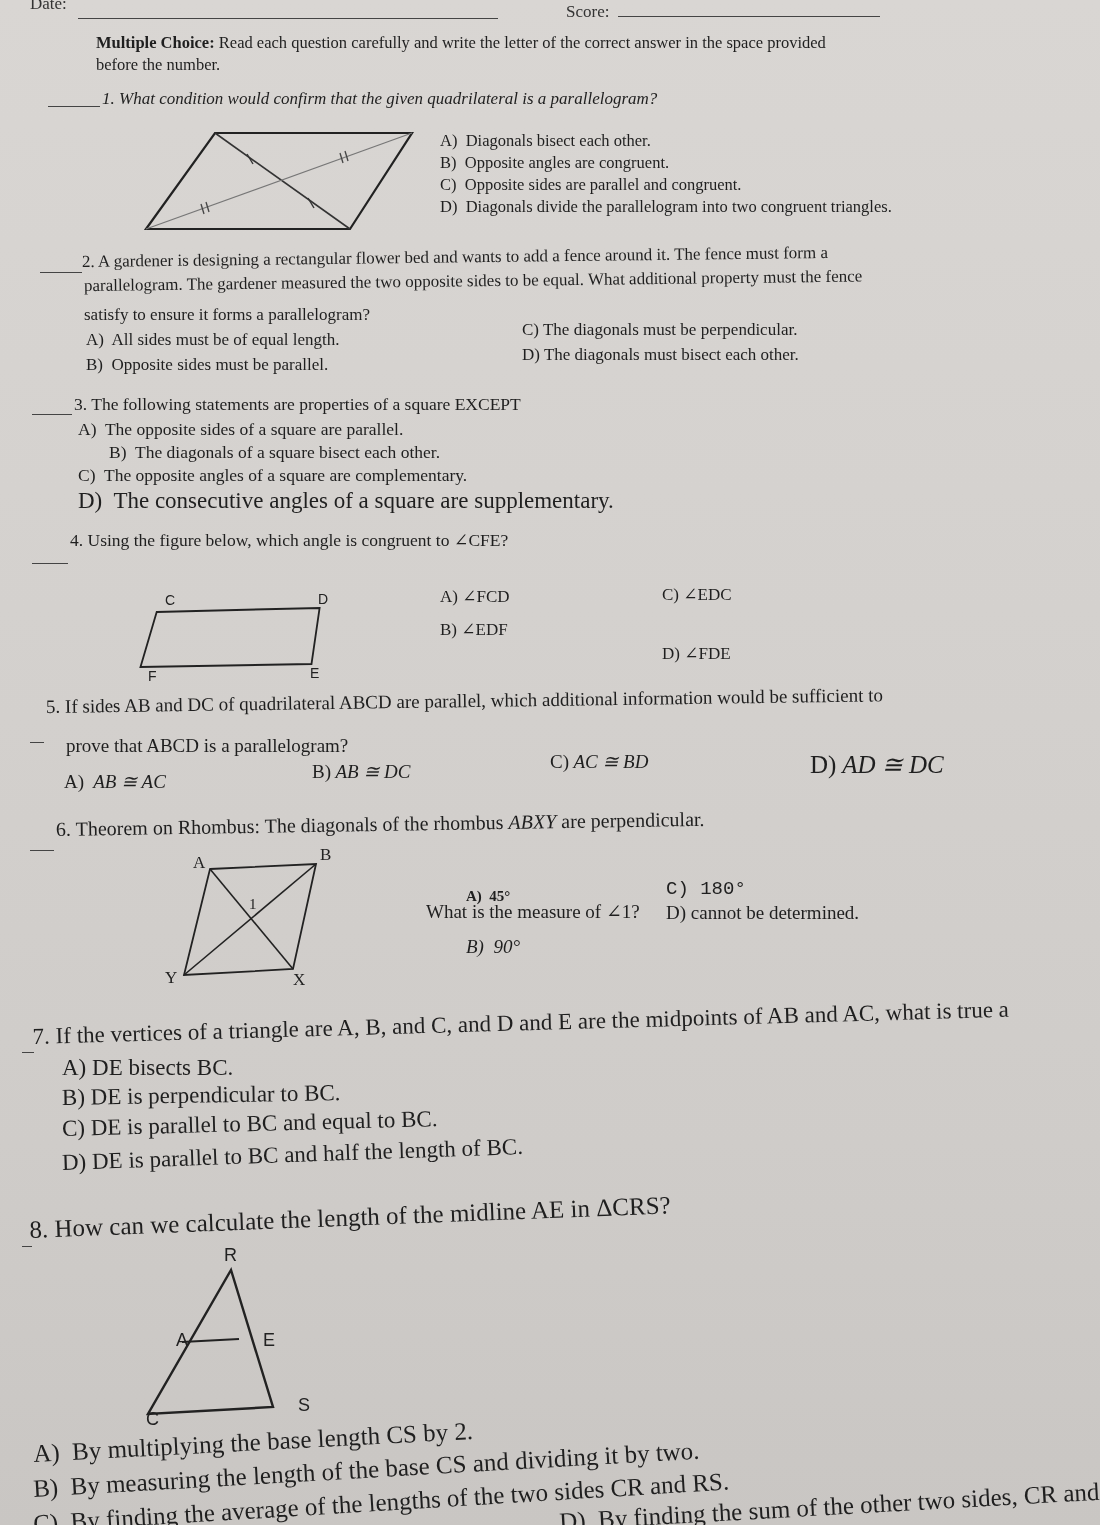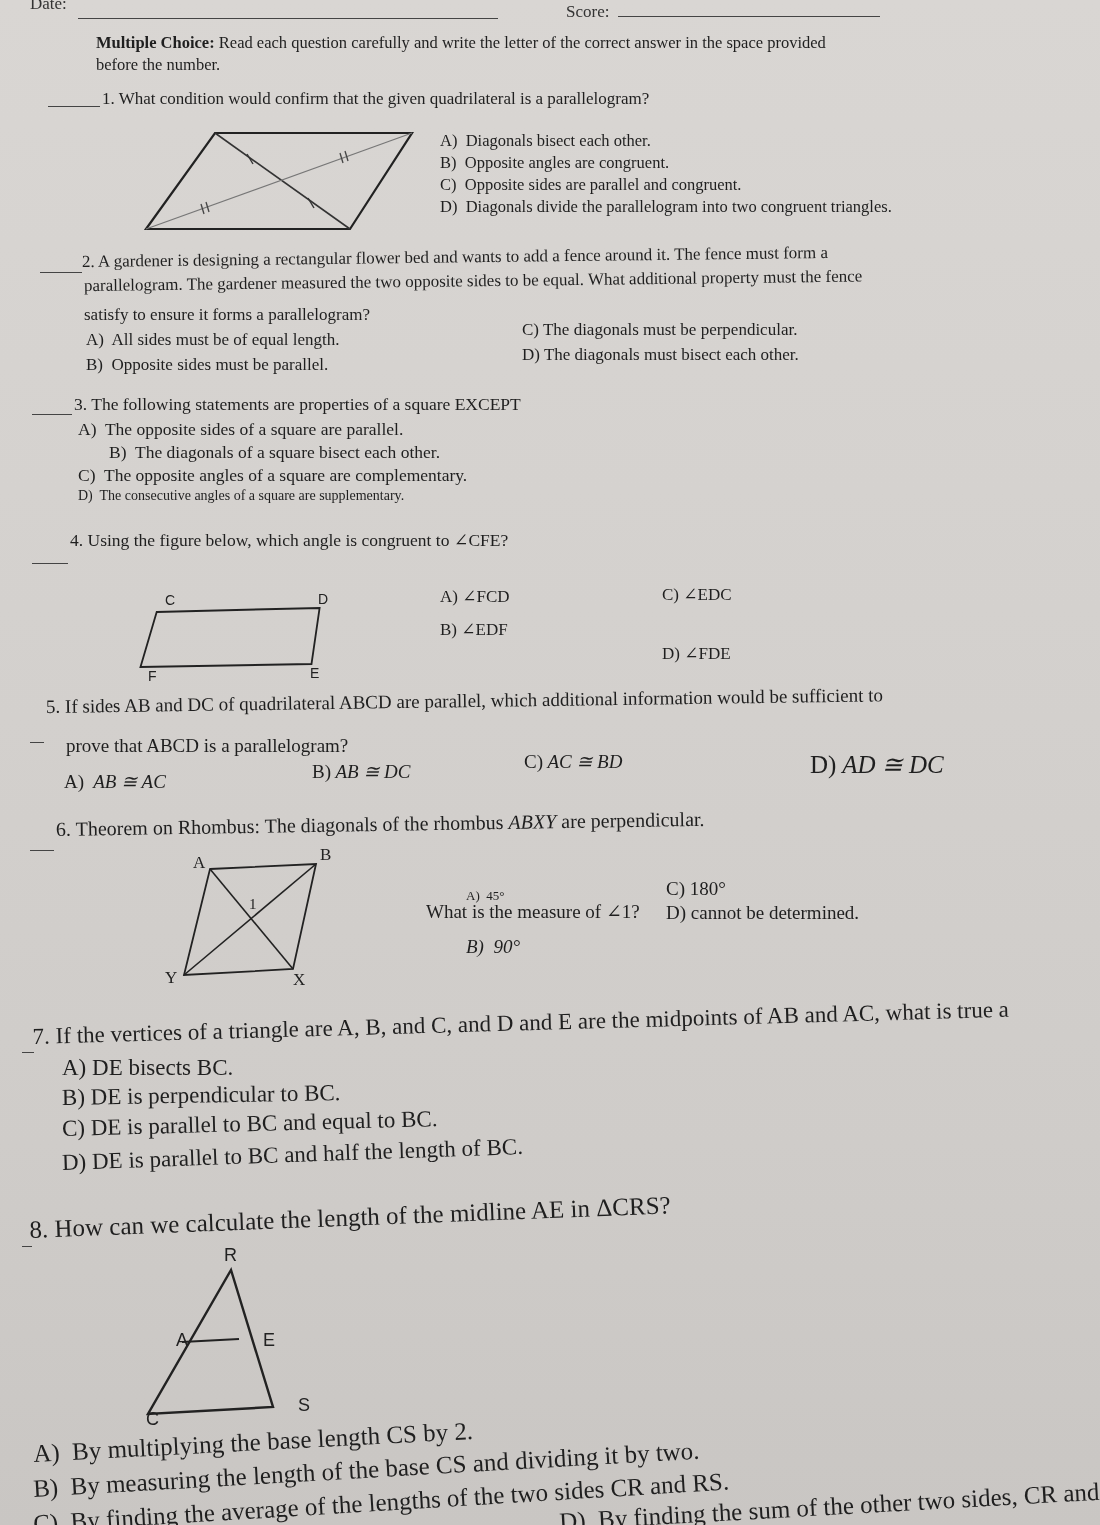--- a/index.html
+++ b/index.html
@@ -38,7 +38,7 @@
 <div class="abs instr" style="left:96px;top:55px;">before the number.</div>
 
 <div class="abs blank" style="left:48px;top:94px;width:52px;height:12px;"></div>
-<div class="abs q" style="left:102px;top:89px;">
+<div class="abs q" style="left:102px;top:89px;font-style:italic;">
   <span>1.</span>
   <span>What condition would confirm that the given quadrilateral is a parallelogram?</span>
 </div>

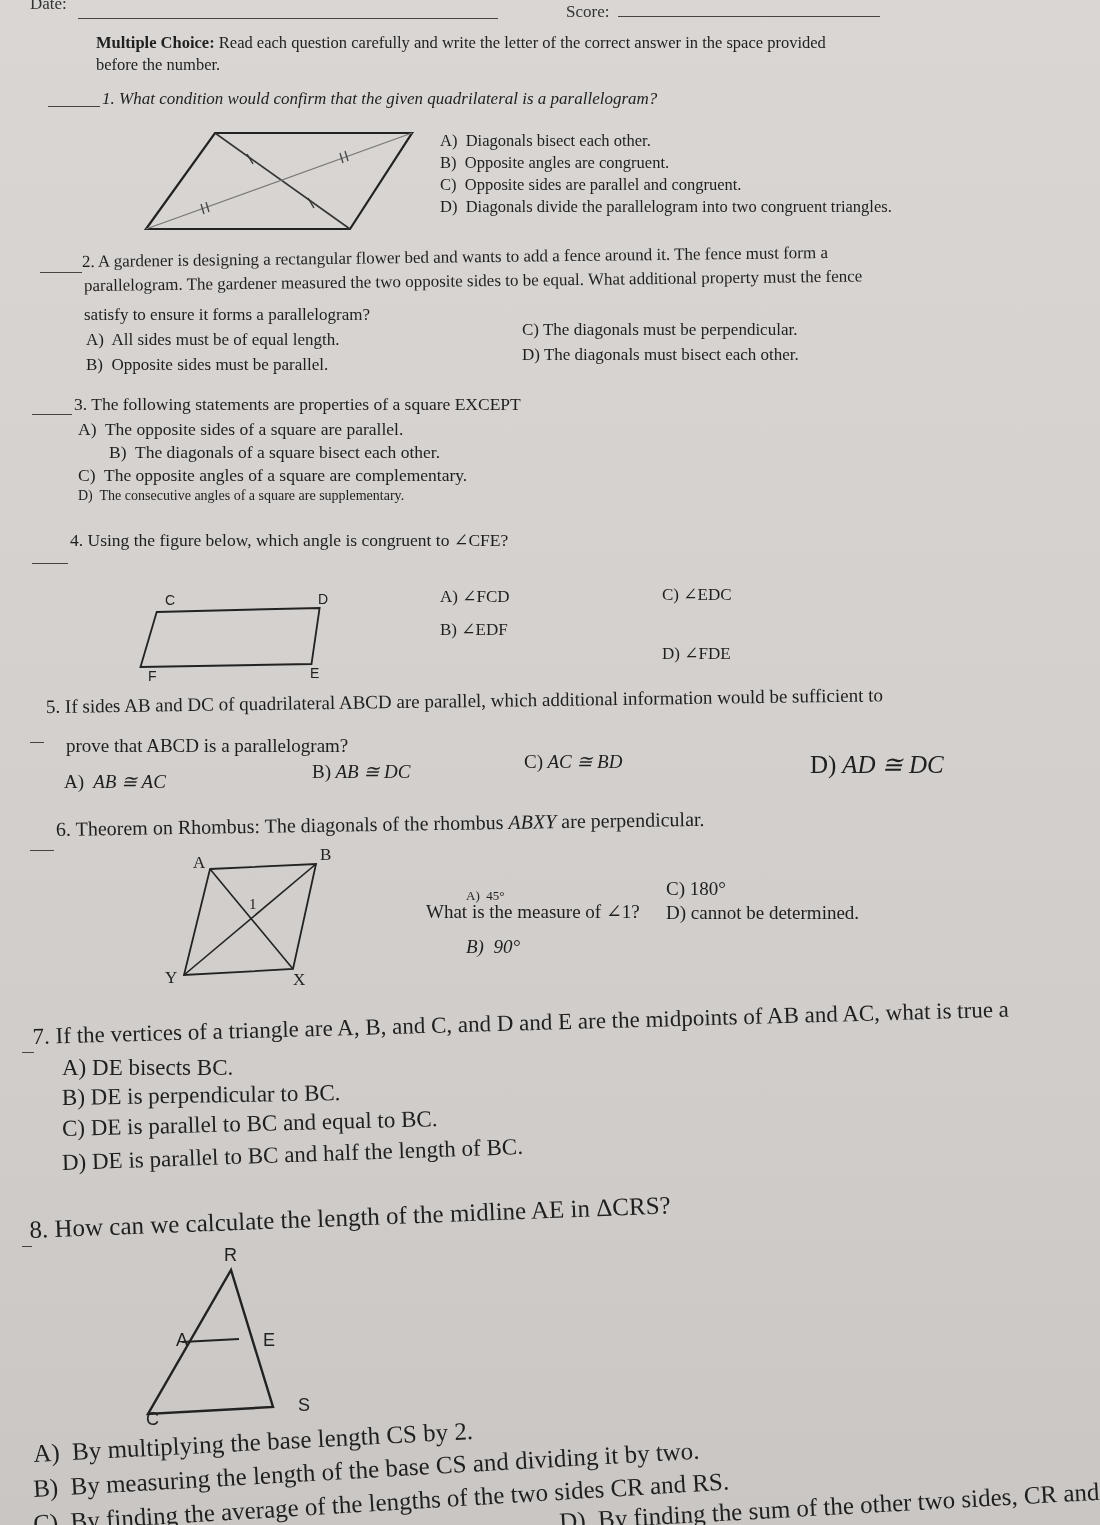--- a/index.html
+++ b/index.html
@@ -76,7 +76,7 @@
 <div class="abs q" style="left:78px;top:419px;font-size:17.5px;"><span>A)</span>&nbsp; <span>The opposite sides of a square are parallel.</span></div>
 <div class="abs q" style="left:78px;top:442px;font-size:17.5px;margin-left:31px;"><span>B)</span>&nbsp; <span>The diagonals of a square bisect each other.</span></div>
 <div class="abs q" style="left:78px;top:465px;font-size:17.5px;"><span>C)</span>&nbsp; <span>The opposite angles of a square are complementary.</span></div>
-<div class="abs q" style="left:78px;top:488px;font-size:14px;"><span>D)</span>&nbsp; <span>The consecutive angles of a square are supplementary.</span></div>
+<div class="abs q" style="left:78px;top:488px;font-size:23px;"><span>D)</span>&nbsp; <span>The consecutive angles of a square are supplementary.</span></div>
 
 <div class="abs blank" style="left:32px;top:553px;width:36px;height:10px;"></div>
 <div class="abs q" style="left:70px;top:530px;font-size:17.5px;">

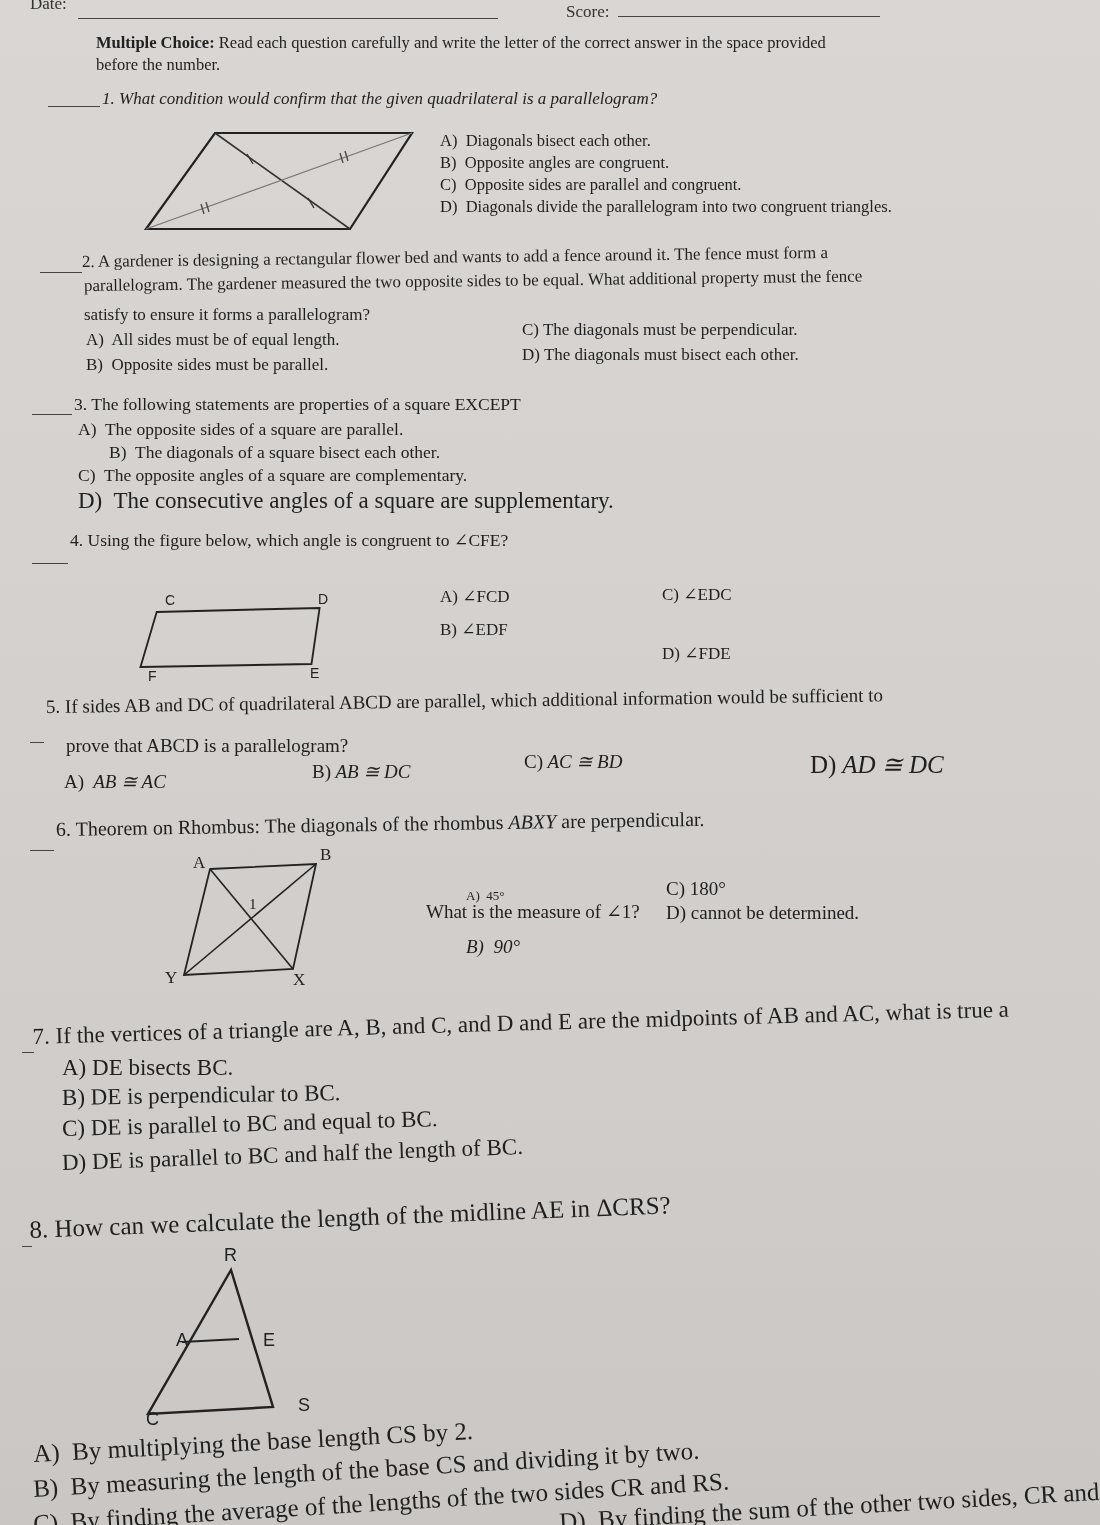--- a/index.html
+++ b/index.html
@@ -101,7 +101,7 @@
 <div class="abs q" style="left:66px;top:735px;font-size:19px;">prove that ABCD is a parallelogram?</div>
 <div class="abs q it" style="left:64px;top:770px;font-size:19px;"><span style="font-style:normal">A)</span>&nbsp; <span>AB ≅ AC</span></div>
 <div class="abs q it" style="left:312px;top:760px;font-size:19px;"><span style="font-style:normal">B)</span> <span>AB ≅ DC</span></div>
-<div class="abs q it" style="left:524px;top:750px;font-size:19px;"><span style="font-style:normal">C)</span> <span>AC ≅ BD</span></div>
+<div class="abs q it" style="left:550px;top:750px;font-size:19px;"><span style="font-style:normal">C)</span> <span>AC ≅ BD</span></div>
 <div class="abs q it" style="left:810px;top:742px;font-size:25px;margin-top:8px;"><span style="font-style:normal">D)</span> <span>AD ≅ DC</span></div>
 
 <div class="abs blank" style="left:30px;top:846px;width:24px;height:4px;"></div>

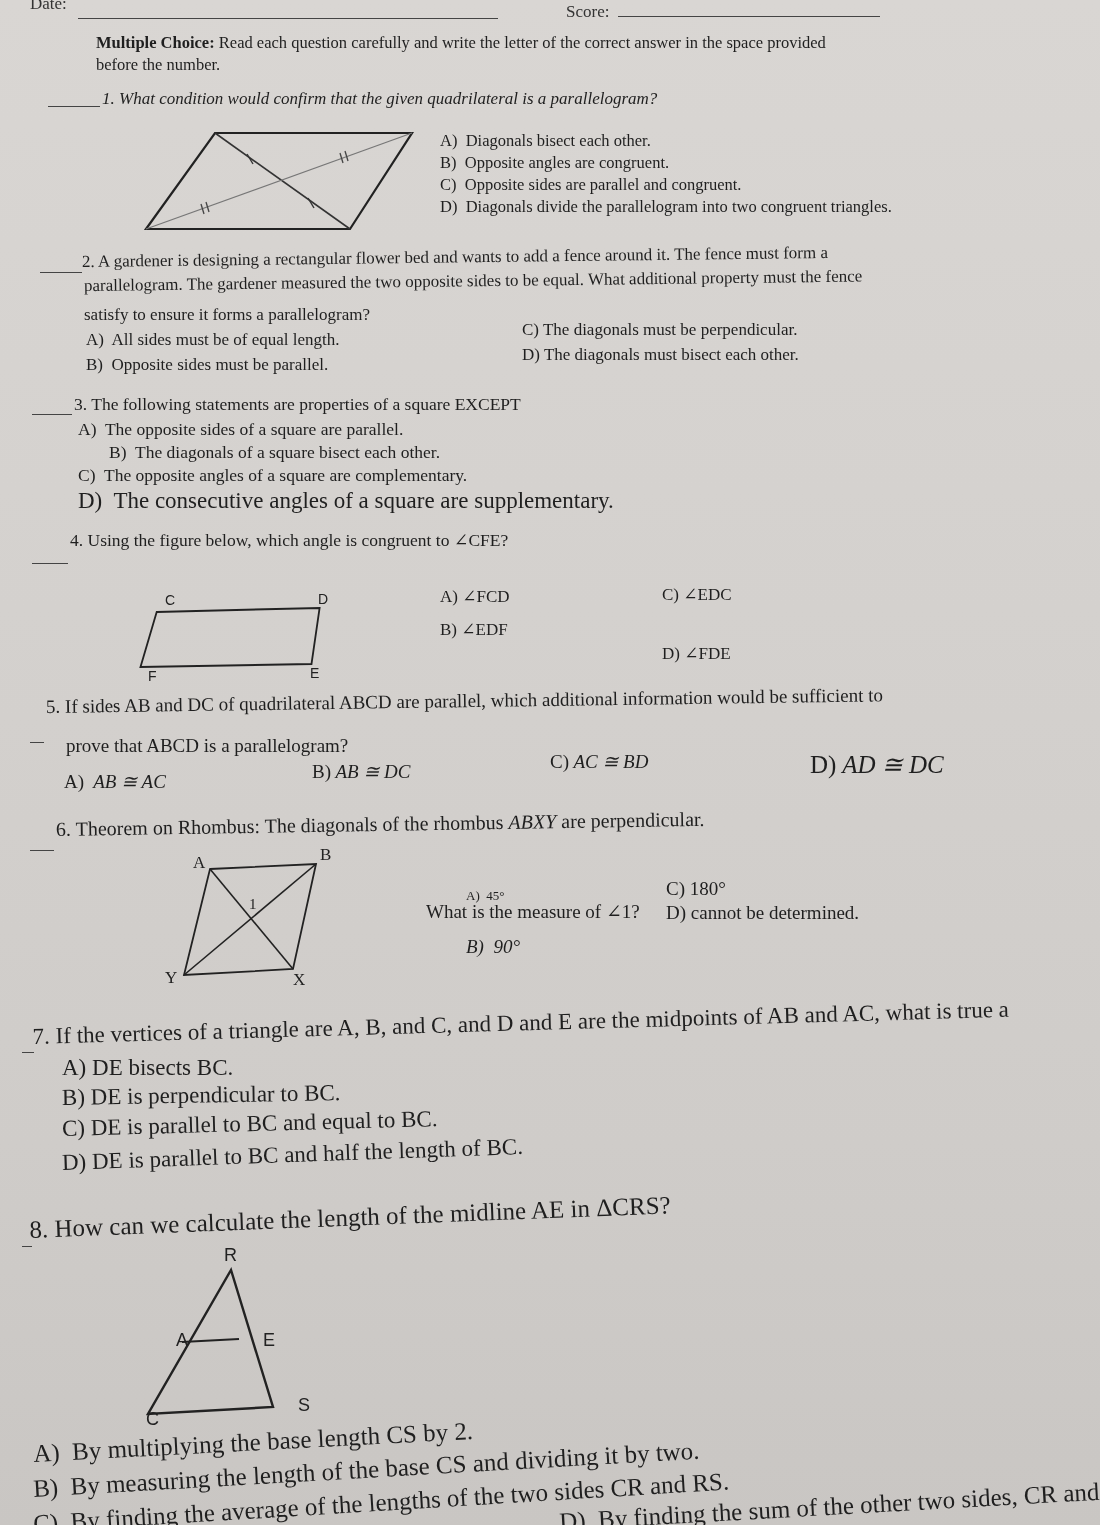--- a/index.html
+++ b/index.html
@@ -119,7 +119,7 @@
 <div class="abs lbl" style="left:293px;top:970px;font-family:'Liberation Serif',serif;font-size:17px;">X</div>
 <div class="abs lbl" style="left:249px;top:896px;font-family:'Liberation Serif',serif;font-size:15px;">1</div>
 <div class="abs q" style="left:426px;top:856px;font-size:19px;margin-top:44px;">What is the measure of ∠1?</div>
-<div class="abs q" style="left:466px;top:888px;font-size:13px;"><span>A)</span>&nbsp; <span>45°</span></div>
+<div class="abs q" style="left:466px;top:888px;font-size:15px;font-weight:bold;"><span>A)</span>&nbsp; <span>45°</span></div>
 <div class="abs q" style="left:466px;top:936px;font-size:19px;font-style:italic;"><span>B)</span>&nbsp; <span>90°</span></div>
 <div class="abs q" style="left:666px;top:878px;font-size:19px;"><span>C)</span> <span>180°</span></div>
 <div class="abs q" style="left:666px;top:902px;font-size:19px;"><span>D)</span> <span>cannot be determined.</span></div>

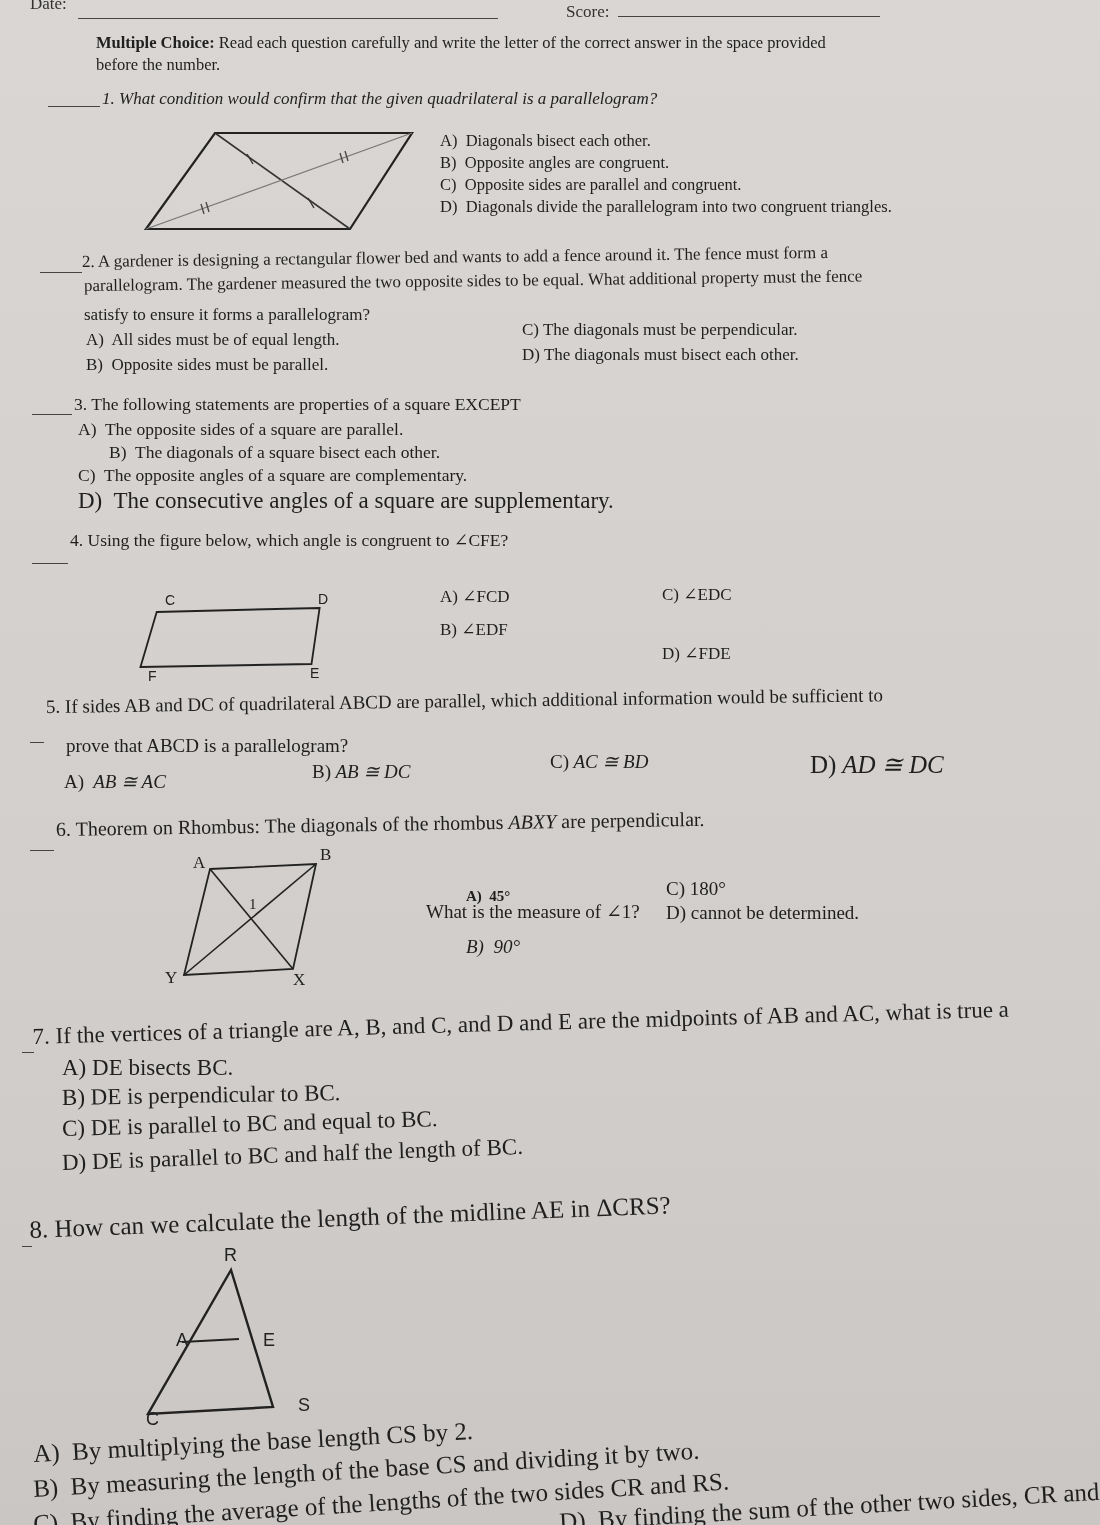--- a/index.html
+++ b/index.html
@@ -121,7 +121,7 @@
 <div class="abs q" style="left:426px;top:856px;font-size:19px;margin-top:44px;">What is the measure of ∠1?</div>
 <div class="abs q" style="left:466px;top:888px;font-size:15px;font-weight:bold;"><span>A)</span>&nbsp; <span>45°</span></div>
 <div class="abs q" style="left:466px;top:936px;font-size:19px;font-style:italic;"><span>B)</span>&nbsp; <span>90°</span></div>
-<div class="abs q" style="left:666px;top:878px;font-size:19px;"><span>C)</span> <span>180°</span></div>
+<div class="abs q" style="left:666px;top:878px;font-size:19px;font-family:Liberation Mono, monospace;"><span>C)</span> <span>180°</span></div>
 <div class="abs q" style="left:666px;top:902px;font-size:19px;"><span>D)</span> <span>cannot be determined.</span></div>
 
 <div class="abs blank" style="left:22px;top:1050px;width:12px;height:2px;"></div>

